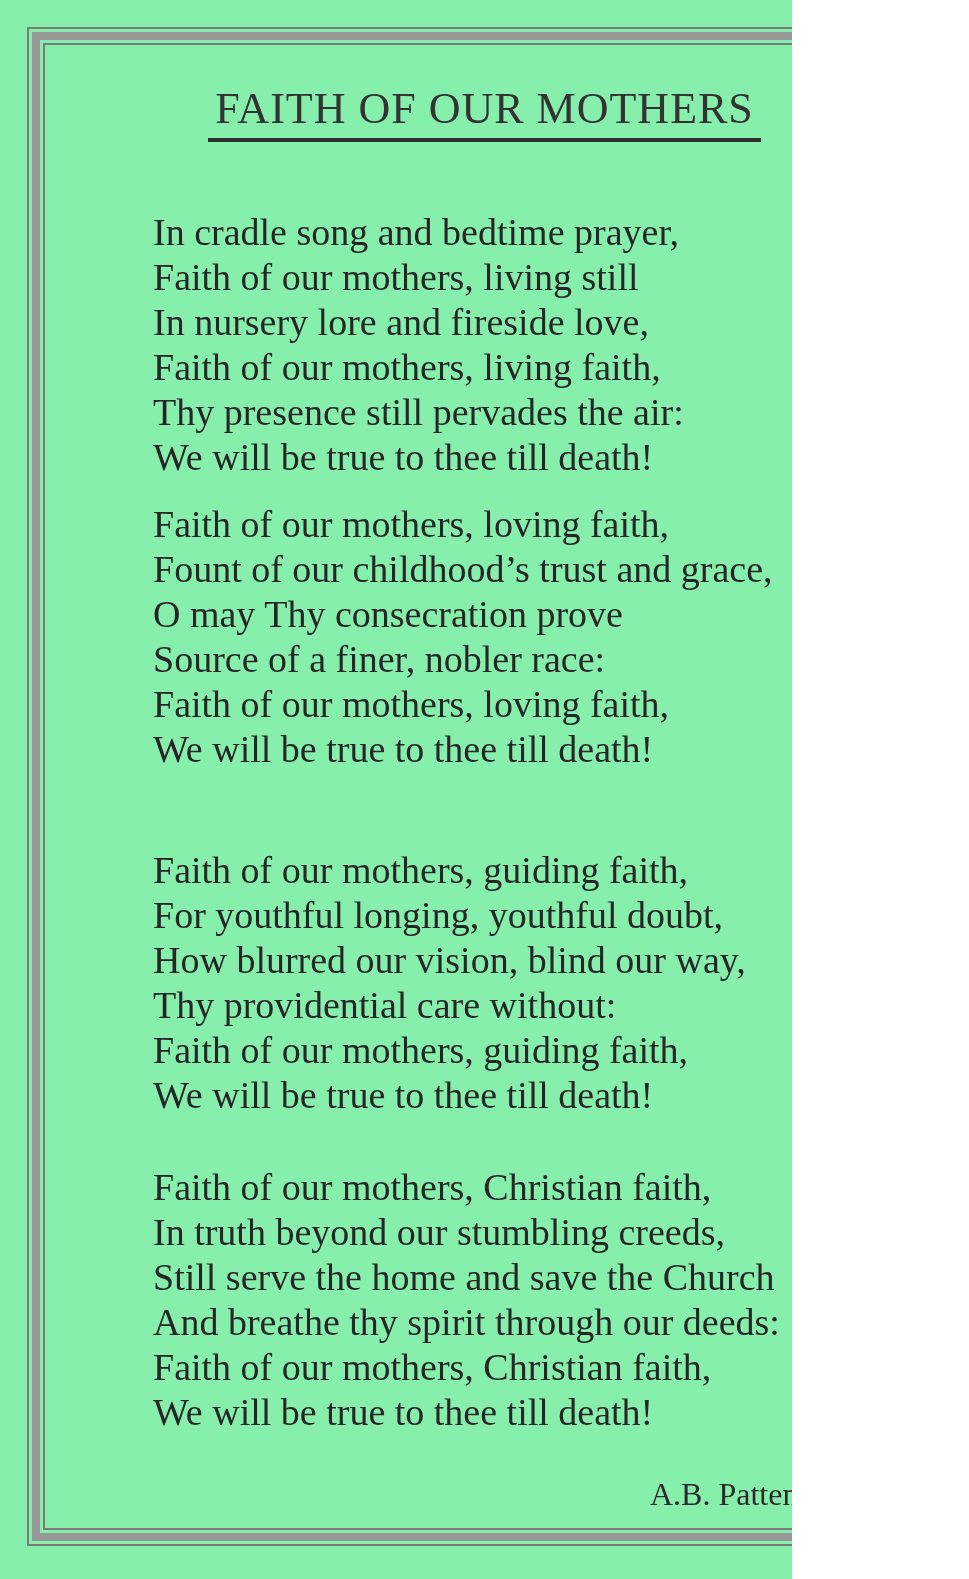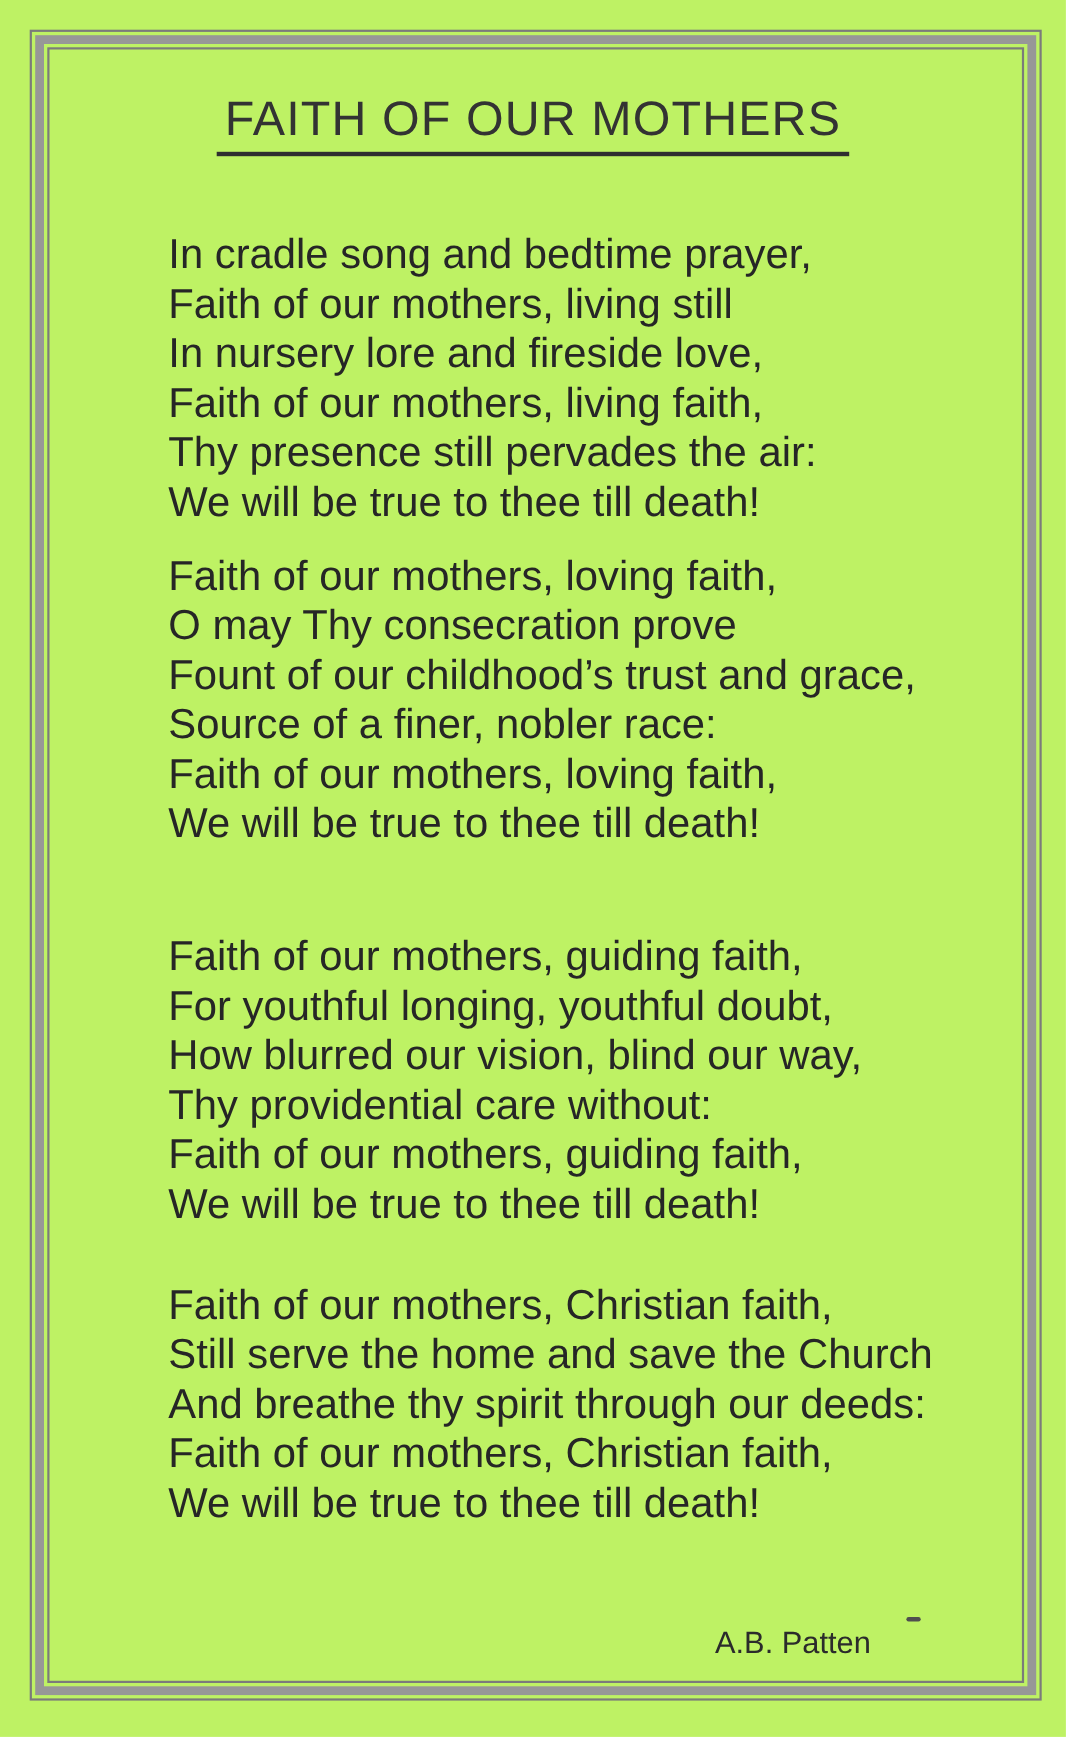--- a/index.html
+++ b/index.html
@@ -9,11 +9,11 @@
   }
   .page {
     position: relative;
-    width: 969px;
+    width: 792px;
     height: 1579px;
-    background: #bef264;
+    background: #86efac;
     overflow: hidden;
-    font-family: Liberation Sans, sans-serif;
+    font-family: Liberation Serif, serif;
     color: #262626;
   }
   

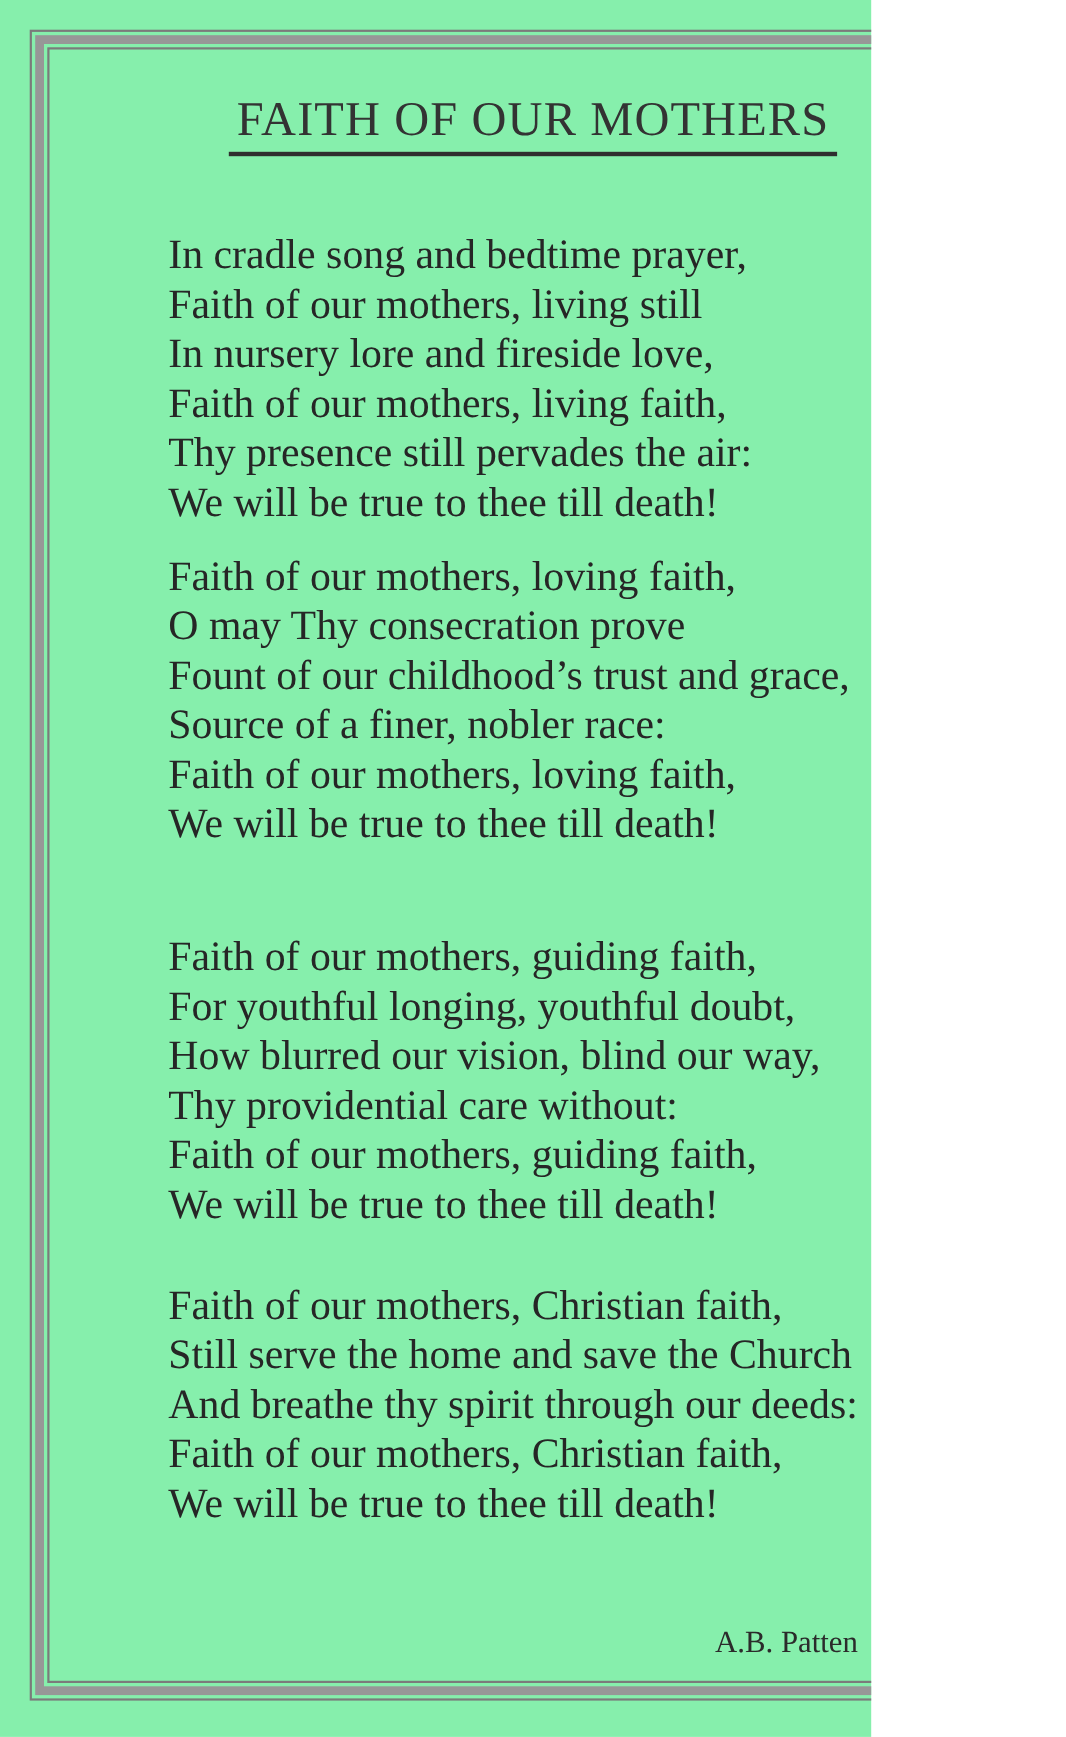--- a/index.html
+++ b/index.html
@@ -118,8 +118,8 @@
 
   <div class="stanza stanza-2">
     <div class="line">Faith of our mothers, loving faith,</div>
+    <div class="line">Fount of our childhood’s trust and grace,</div>
     <div class="line">O may Thy consecration prove</div>
-    <div class="line">Fount of our childhood’s trust and grace,</div>
     <div class="line">Source of a finer, nobler race:</div>
     <div class="line">Faith of our mothers, loving faith,</div>
     <div class="line">We will be true to thee till death!</div>

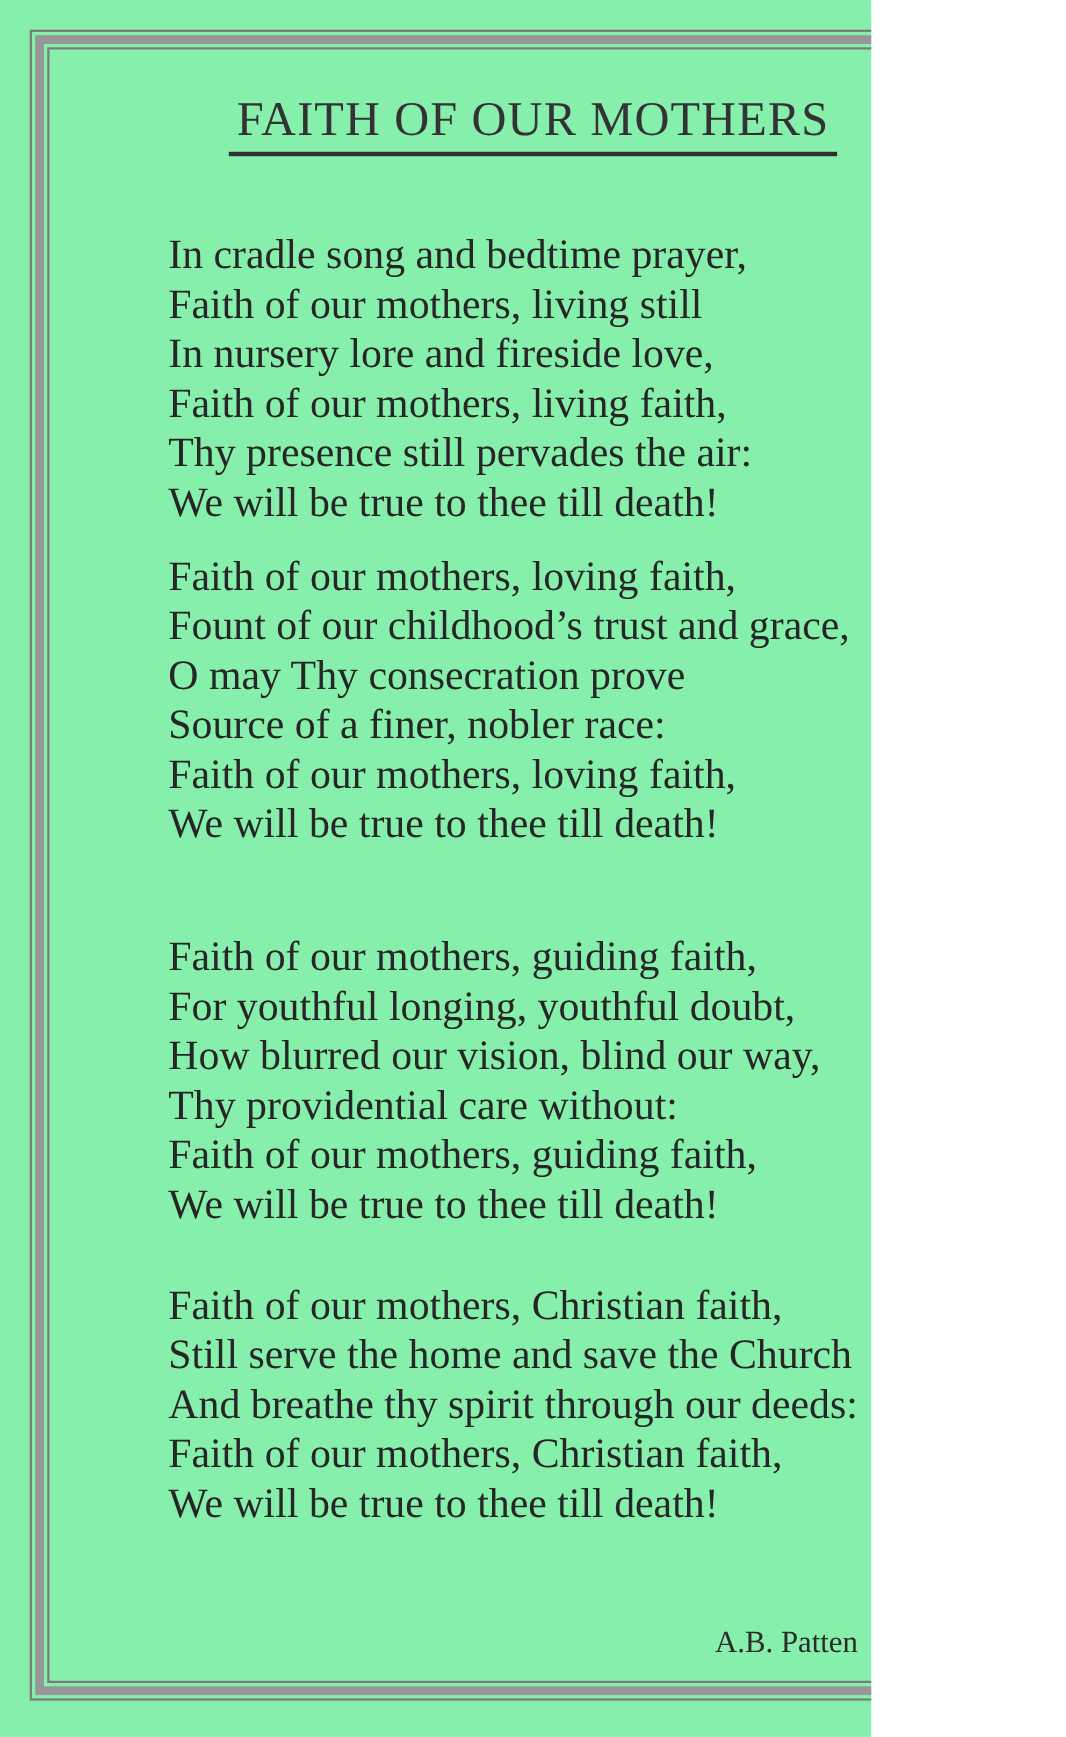--- a/index.html
+++ b/index.html
@@ -136,6 +136,7 @@
 
   <div class="stanza stanza-4">
     <div class="line">Faith of our mothers, Christian faith,</div>
+    <div class="line">In truth beyond our stumbling creeds,</div>
     <div class="line">Still serve the home and save the Church</div>
     <div class="line">And breathe thy spirit through our deeds:</div>
     <div class="line">Faith of our mothers, Christian faith,</div>

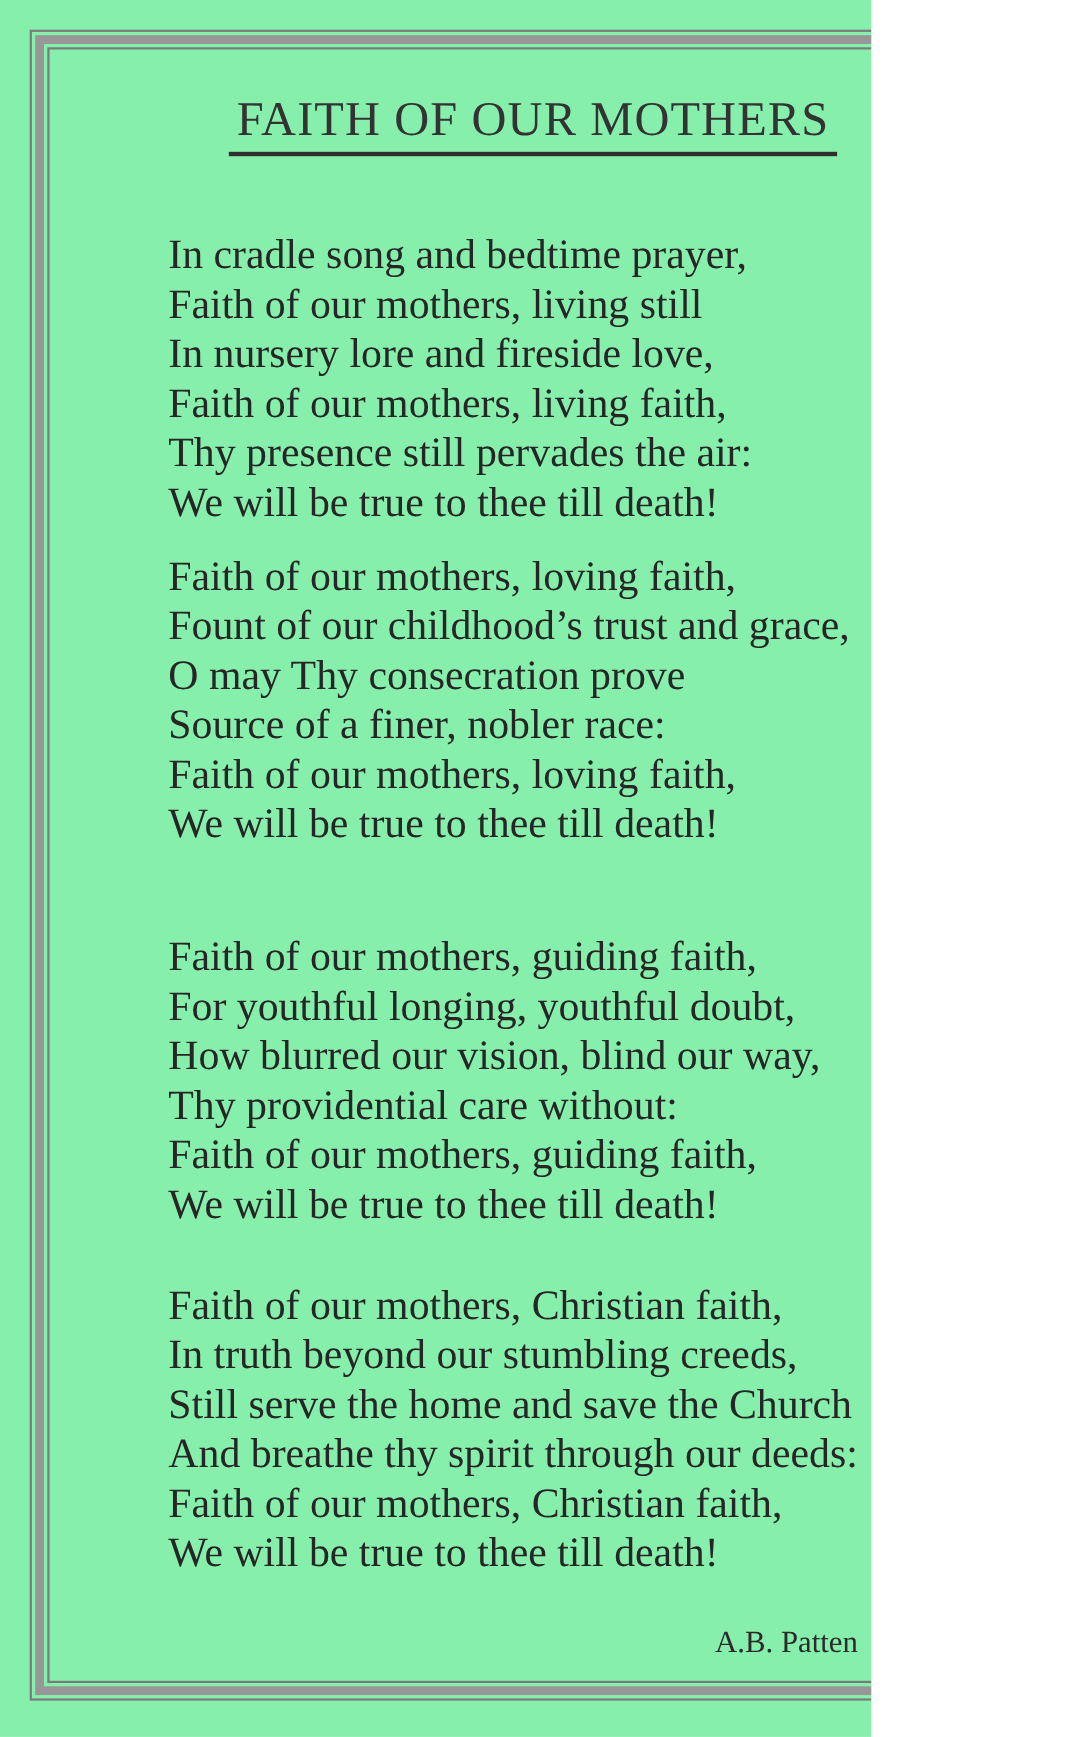--- a/index.html
+++ b/index.html
@@ -77,7 +77,7 @@
     position: absolute;
     left: 650px;
     top: 1474px;
-    font-size: 28px;
+    font-size: 32px;
     line-height: 40px;
     color: #2b2b2b;
     white-space: nowrap;

